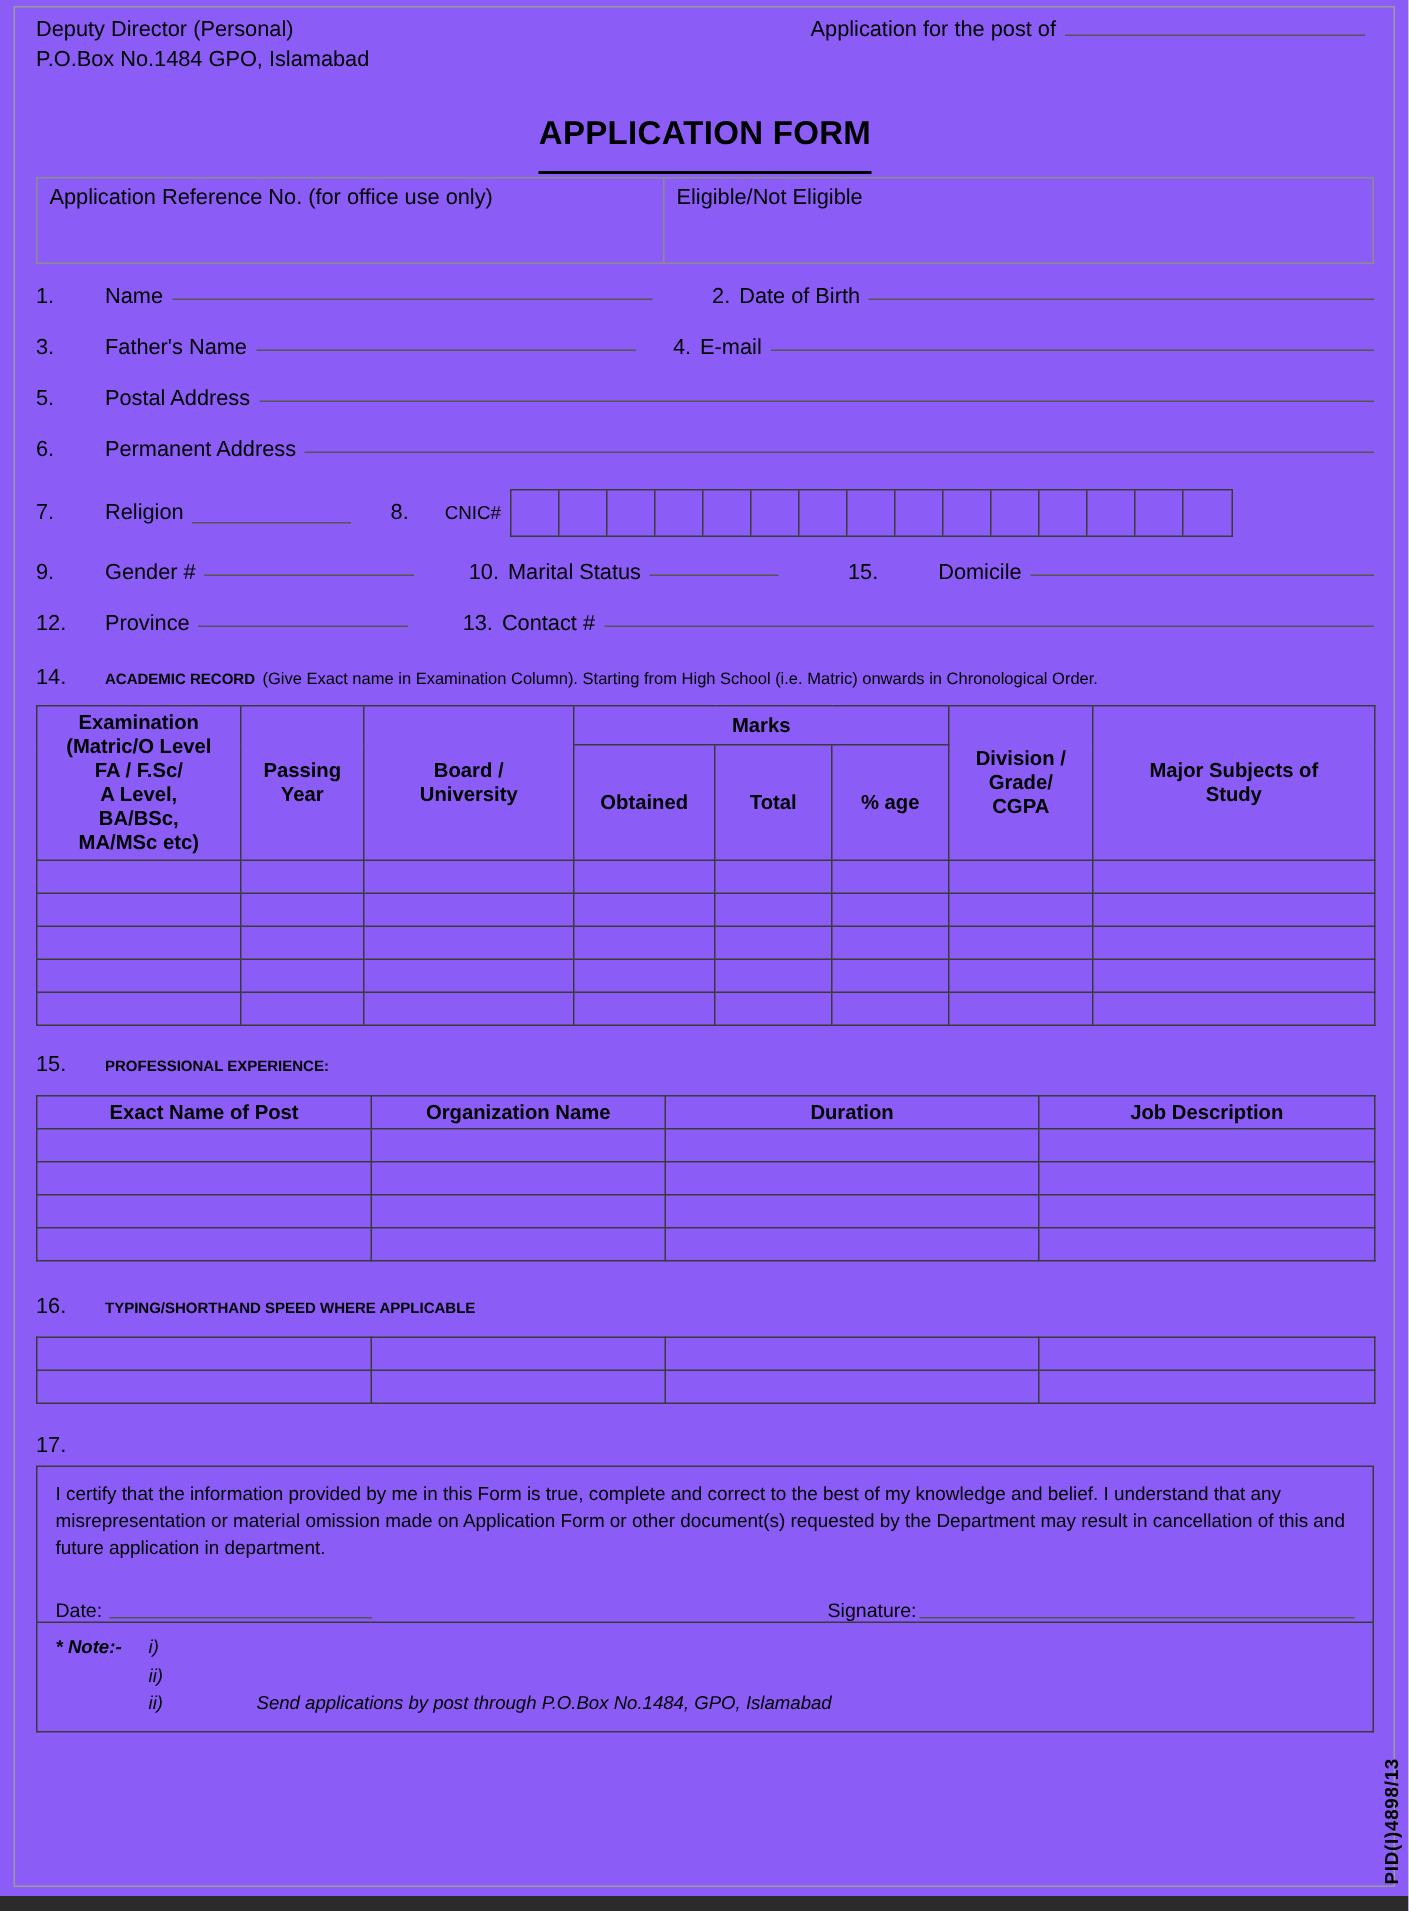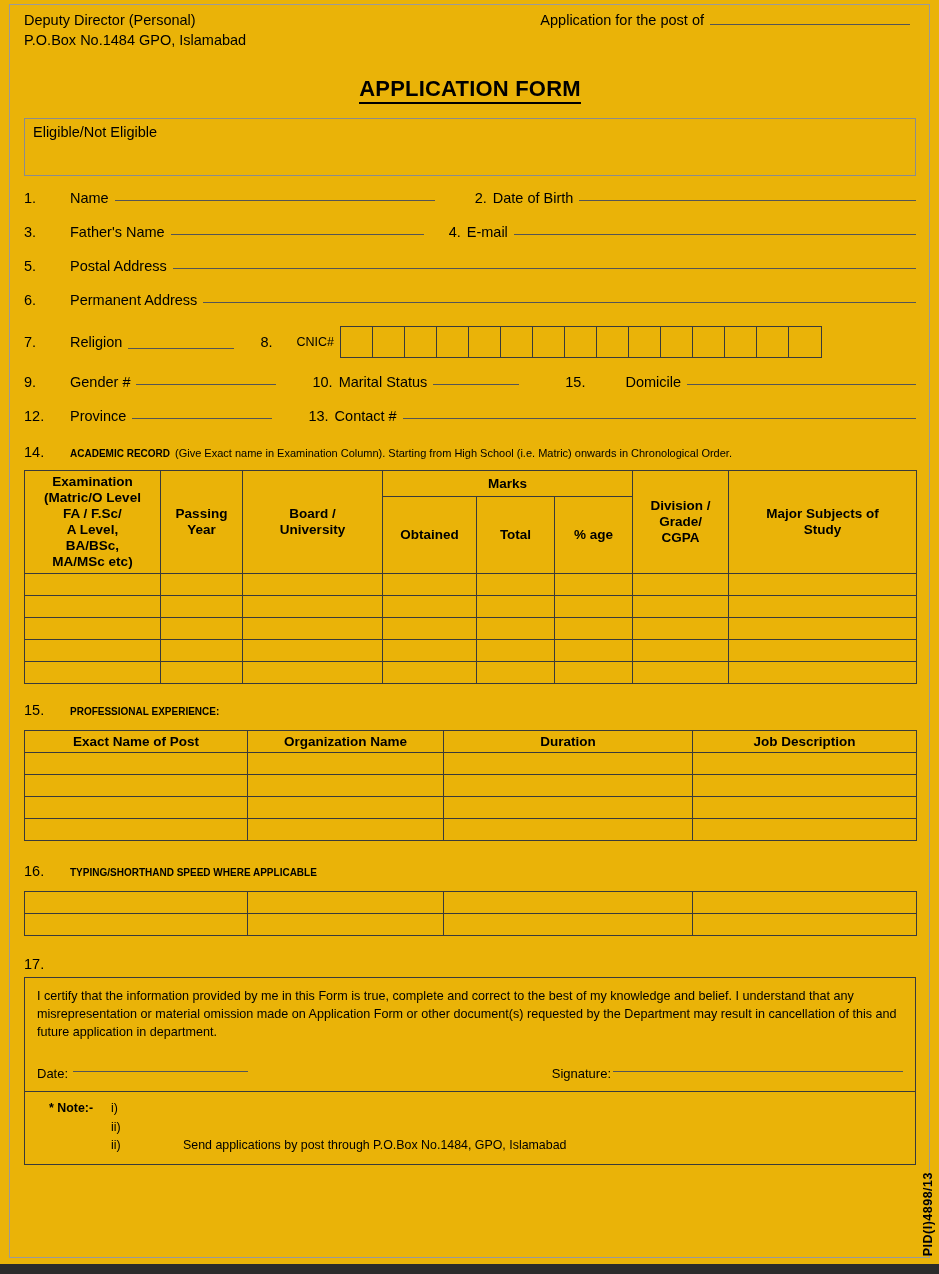--- a/index.html
+++ b/index.html
@@ -15,7 +15,7 @@
     position: relative;
     width: 939px;
     height: 1274px;
-    background: #eab308;
+    background: #8b5cf6;
     box-sizing: border-box;
     overflow: hidden;
   }

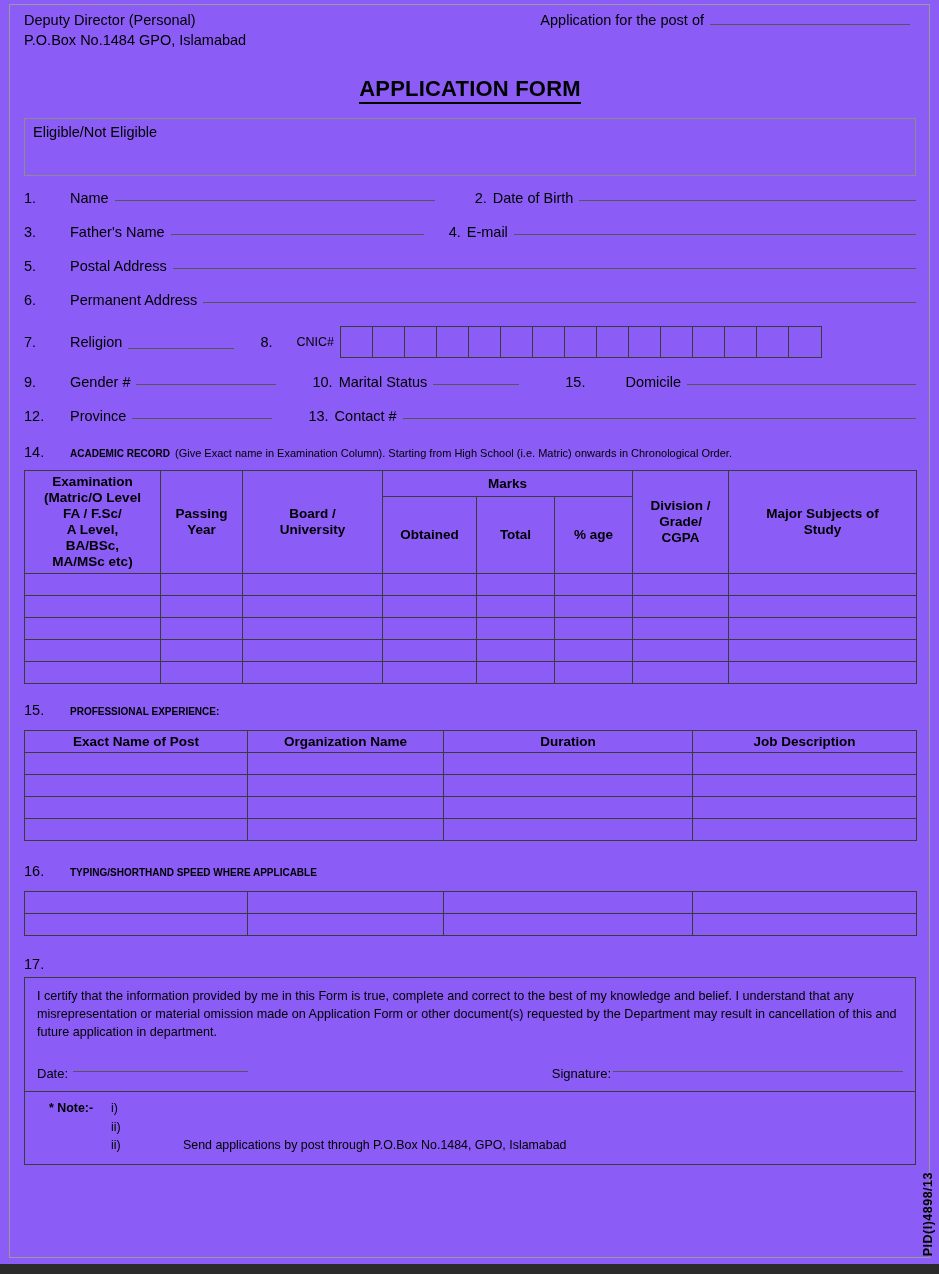--- a/index.html
+++ b/index.html
@@ -80,7 +80,7 @@
   }
   .form-title span {
     border-bottom: 2.5px solid #000;
-    padding-bottom: 1px;
+    padding-bottom: 13px;
   }
 
   

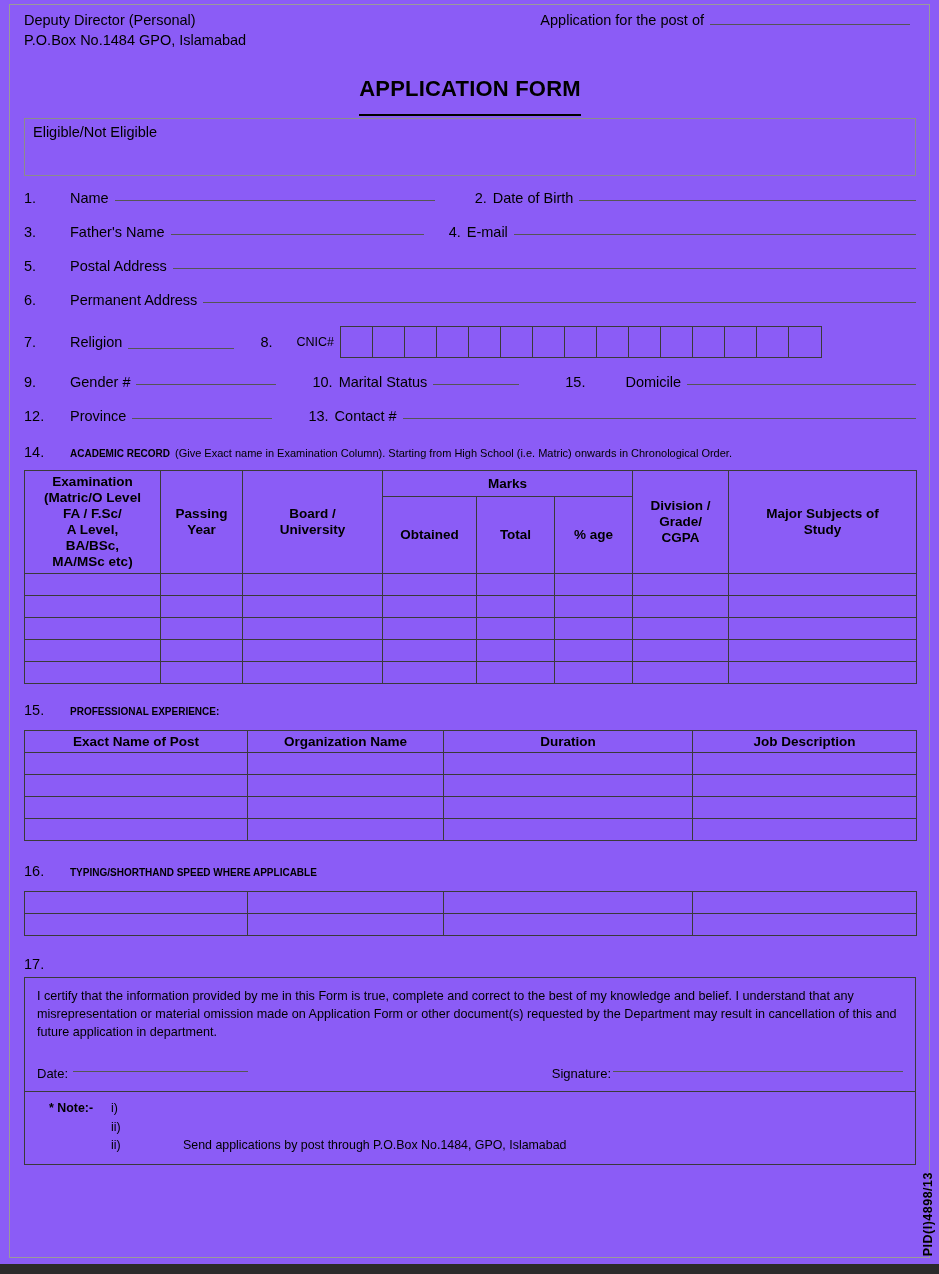--- a/index.html
+++ b/index.html
@@ -280,6 +280,9 @@
     </div>
 
     <div class="ref-box">
+      <div class="ref-cell left">
+        <span>Application Reference No. (for office use only)</span>
+      </div>
       <div class="ref-cell right">
         <span>Eligible/Not Eligible</span>
       </div>

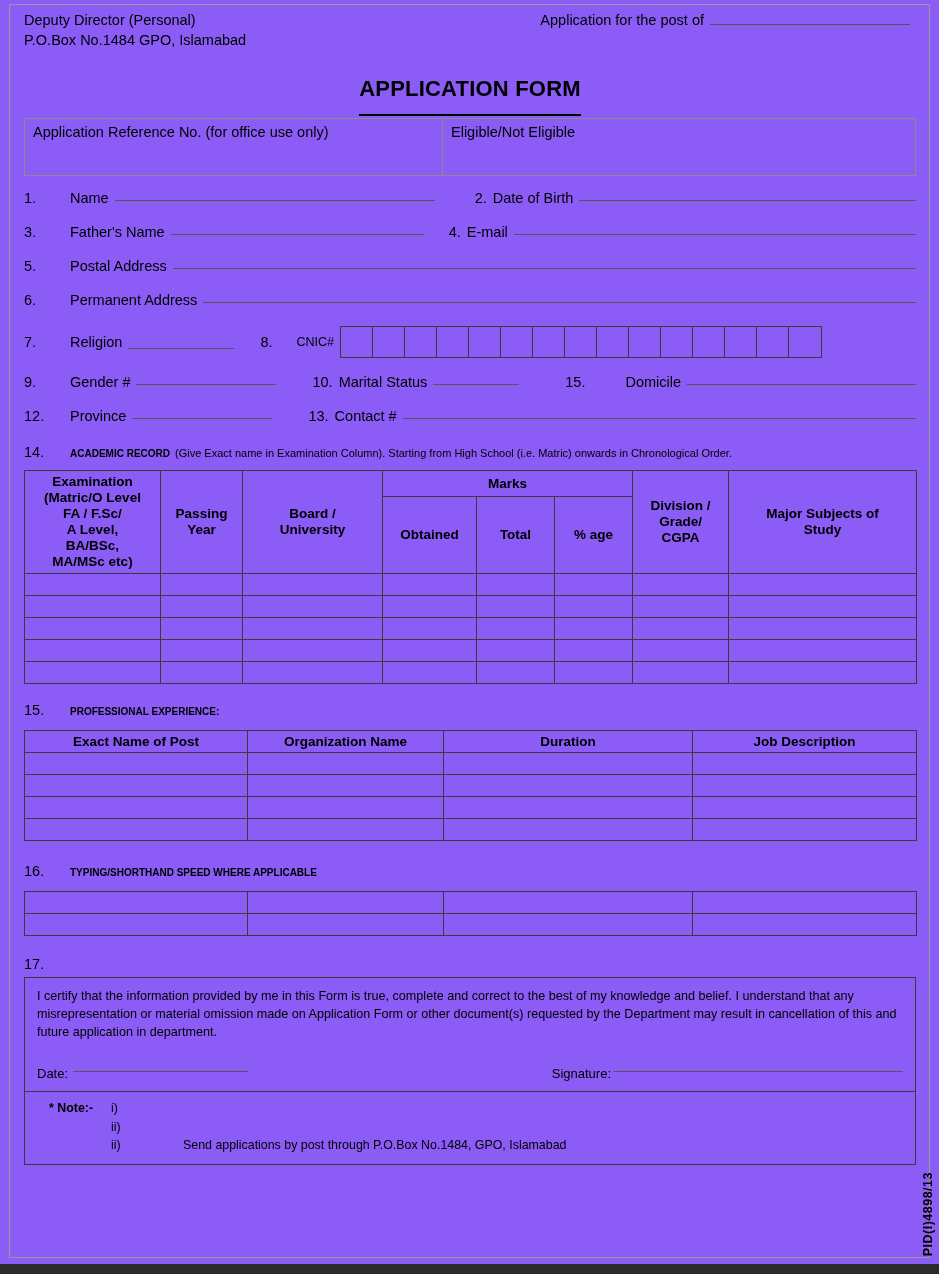--- a/index.html
+++ b/index.html
@@ -203,10 +203,10 @@
   }
   .sig-row {
     display: flex;
-    align-items: center;
+    align-items: flex-end;
     font-size: 13px;
     margin-top: 24px;
-    margin-bottom: 10px;
+    margin-bottom: 0;
   }
   .sig-row .date-lbl { flex: none; }
   .sig-row .date-rule {

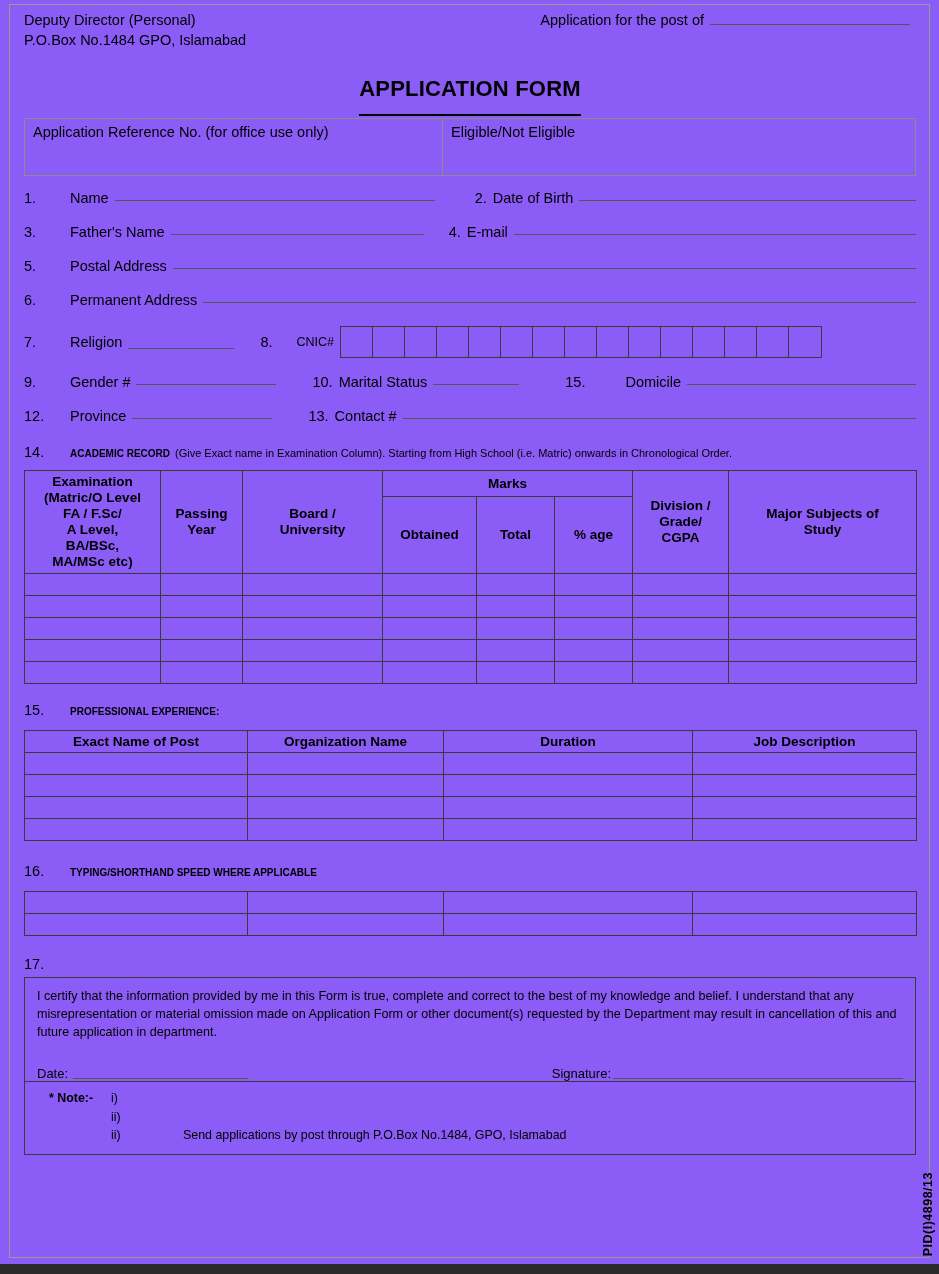--- a/index.html
+++ b/index.html
@@ -234,7 +234,8 @@
     border-top: none;
     box-sizing: border-box;
     width: 892px;
-    padding: 7px 12px 9px 24px;
+    padding: 7px 12px 9px 12px;
+    font-style: italic;
   }
   .note-line {
     display: flex;

